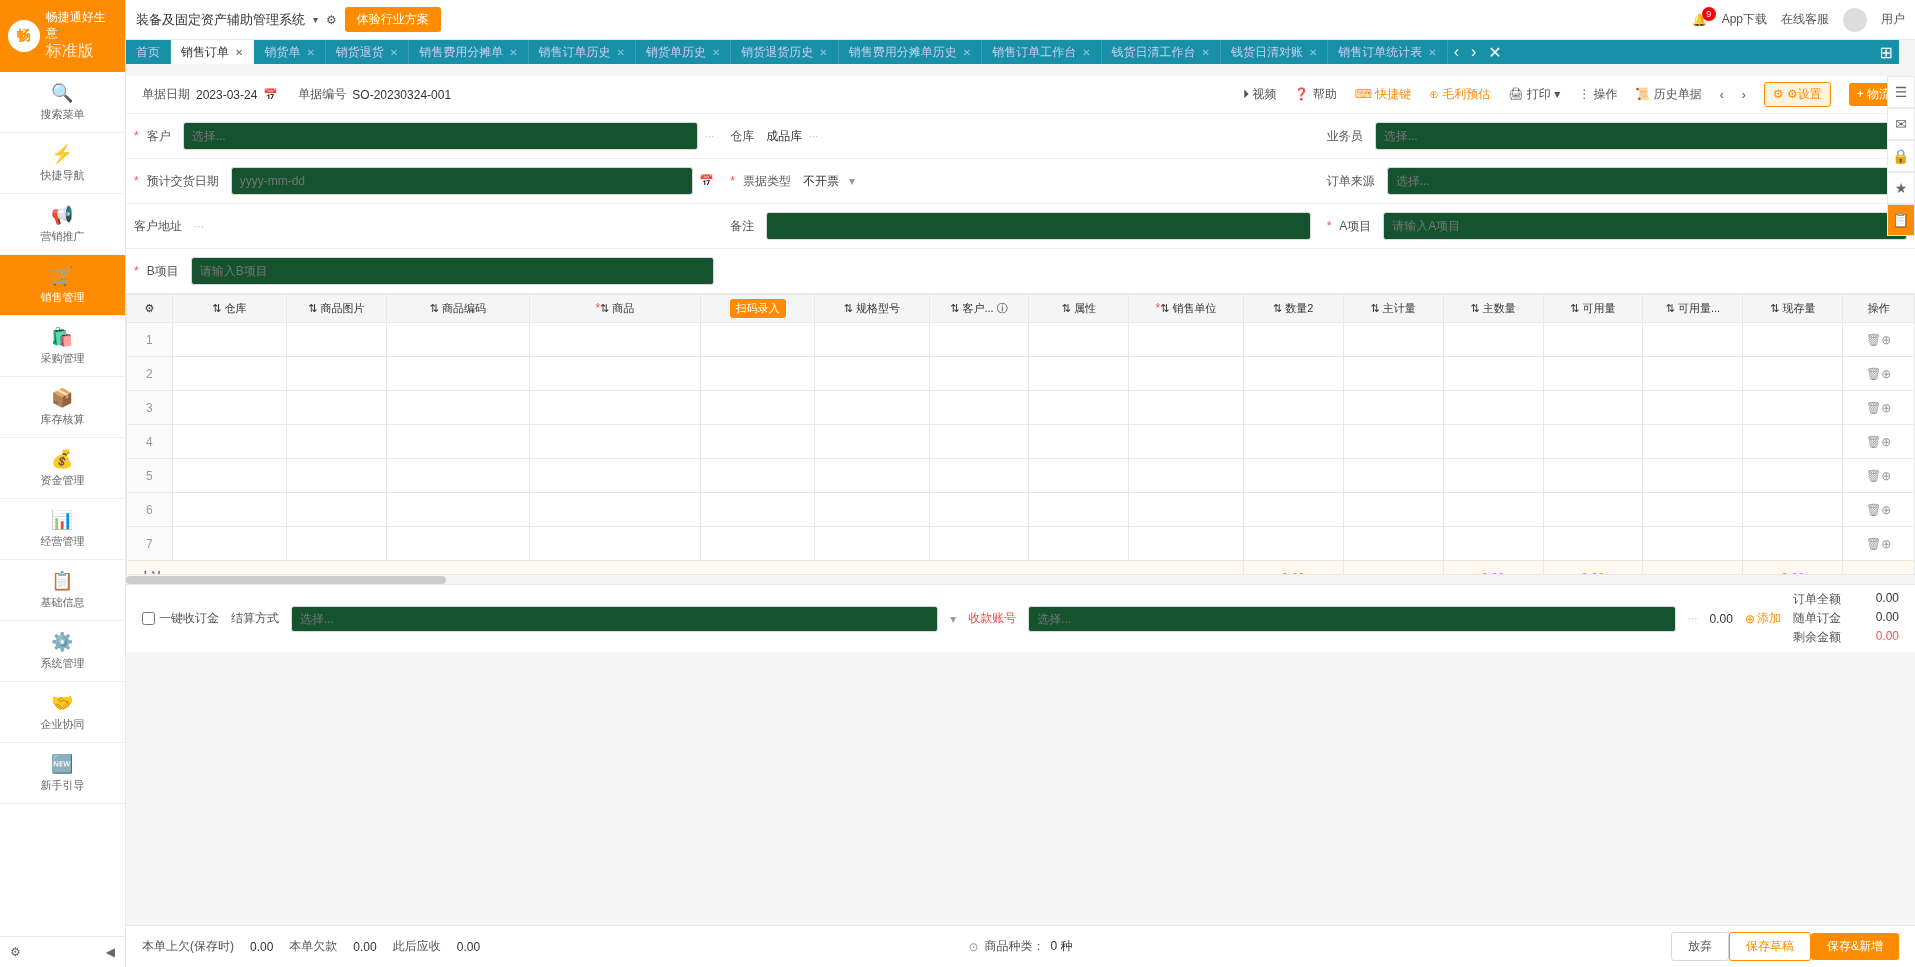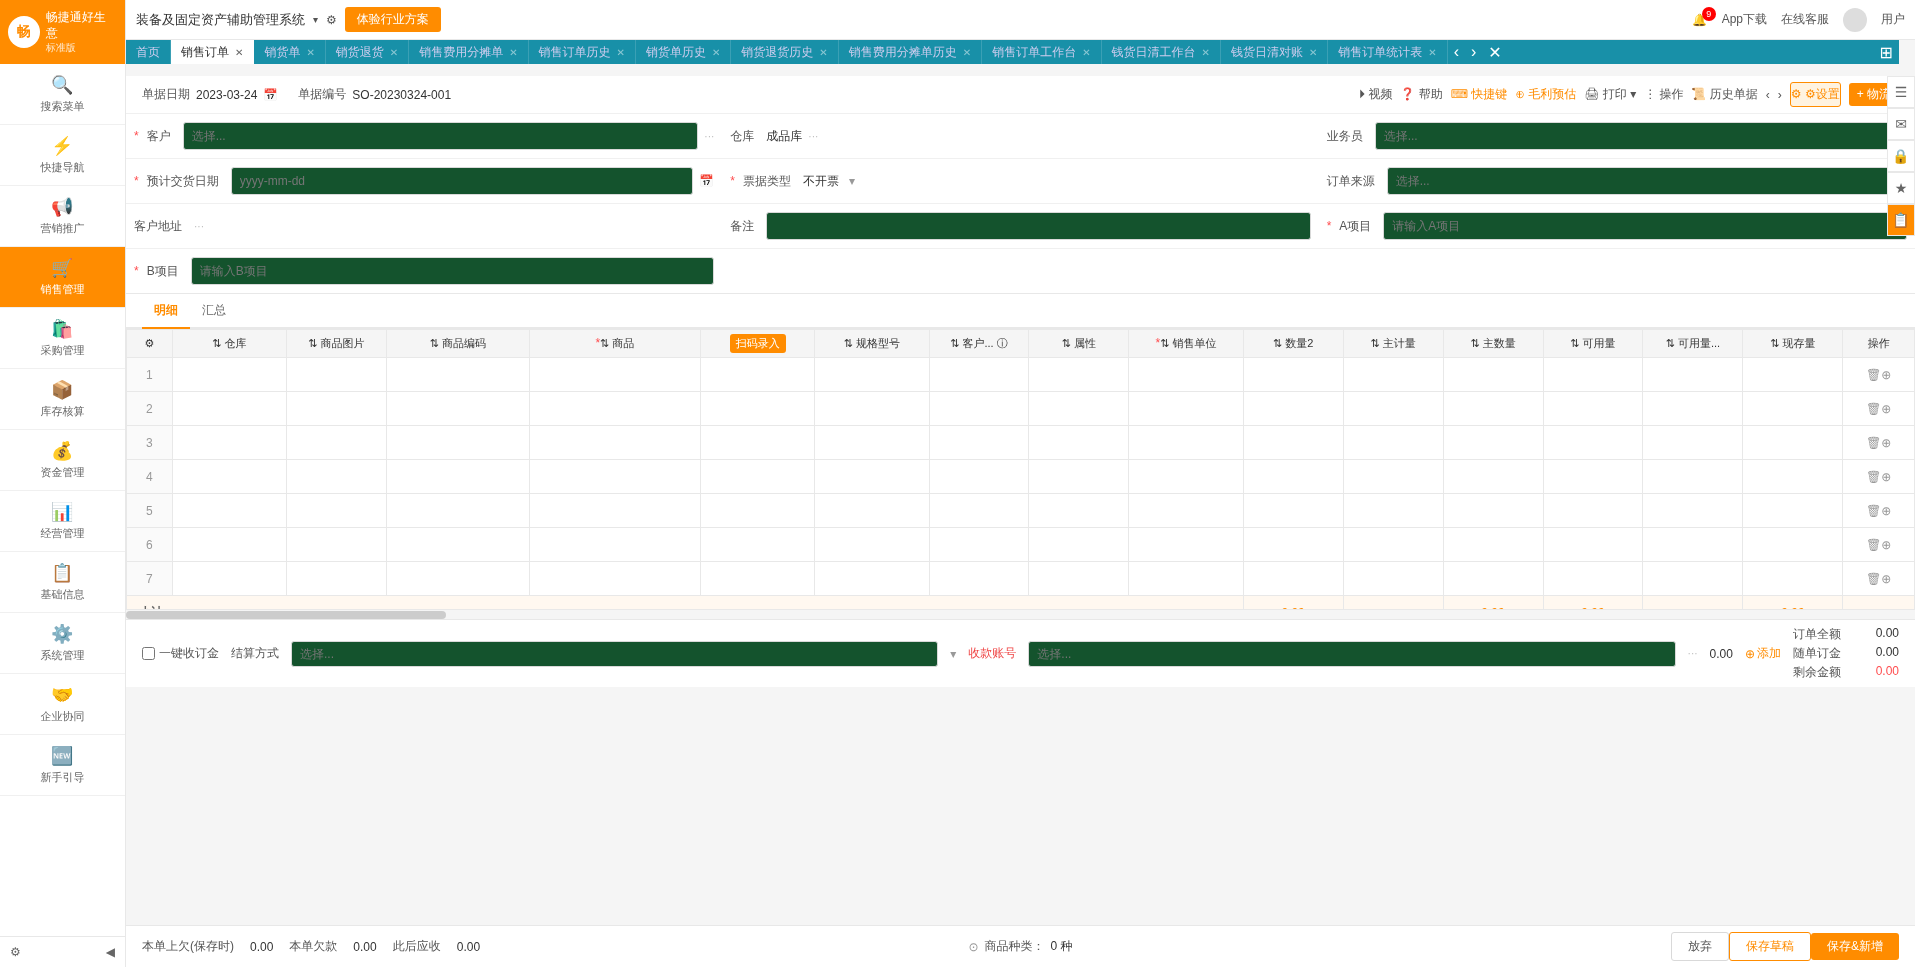--- a/index.html
+++ b/index.html
@@ -183,7 +183,7 @@
     <div class="sidebar-logo-icon">畅</div>
     <div class="sidebar-logo-text">
       <div>畅捷通好生意</div>
-      <div style="font-size:10px;opacity:0.8;font-family:Liberation Serif, serif;">标准版</div>
+      <div style="font-size:16px;opacity:0.8;font-family:Liberation Serif, serif;">标准版</div>
     </div>
   </div>
   <div class="sidebar-menu">

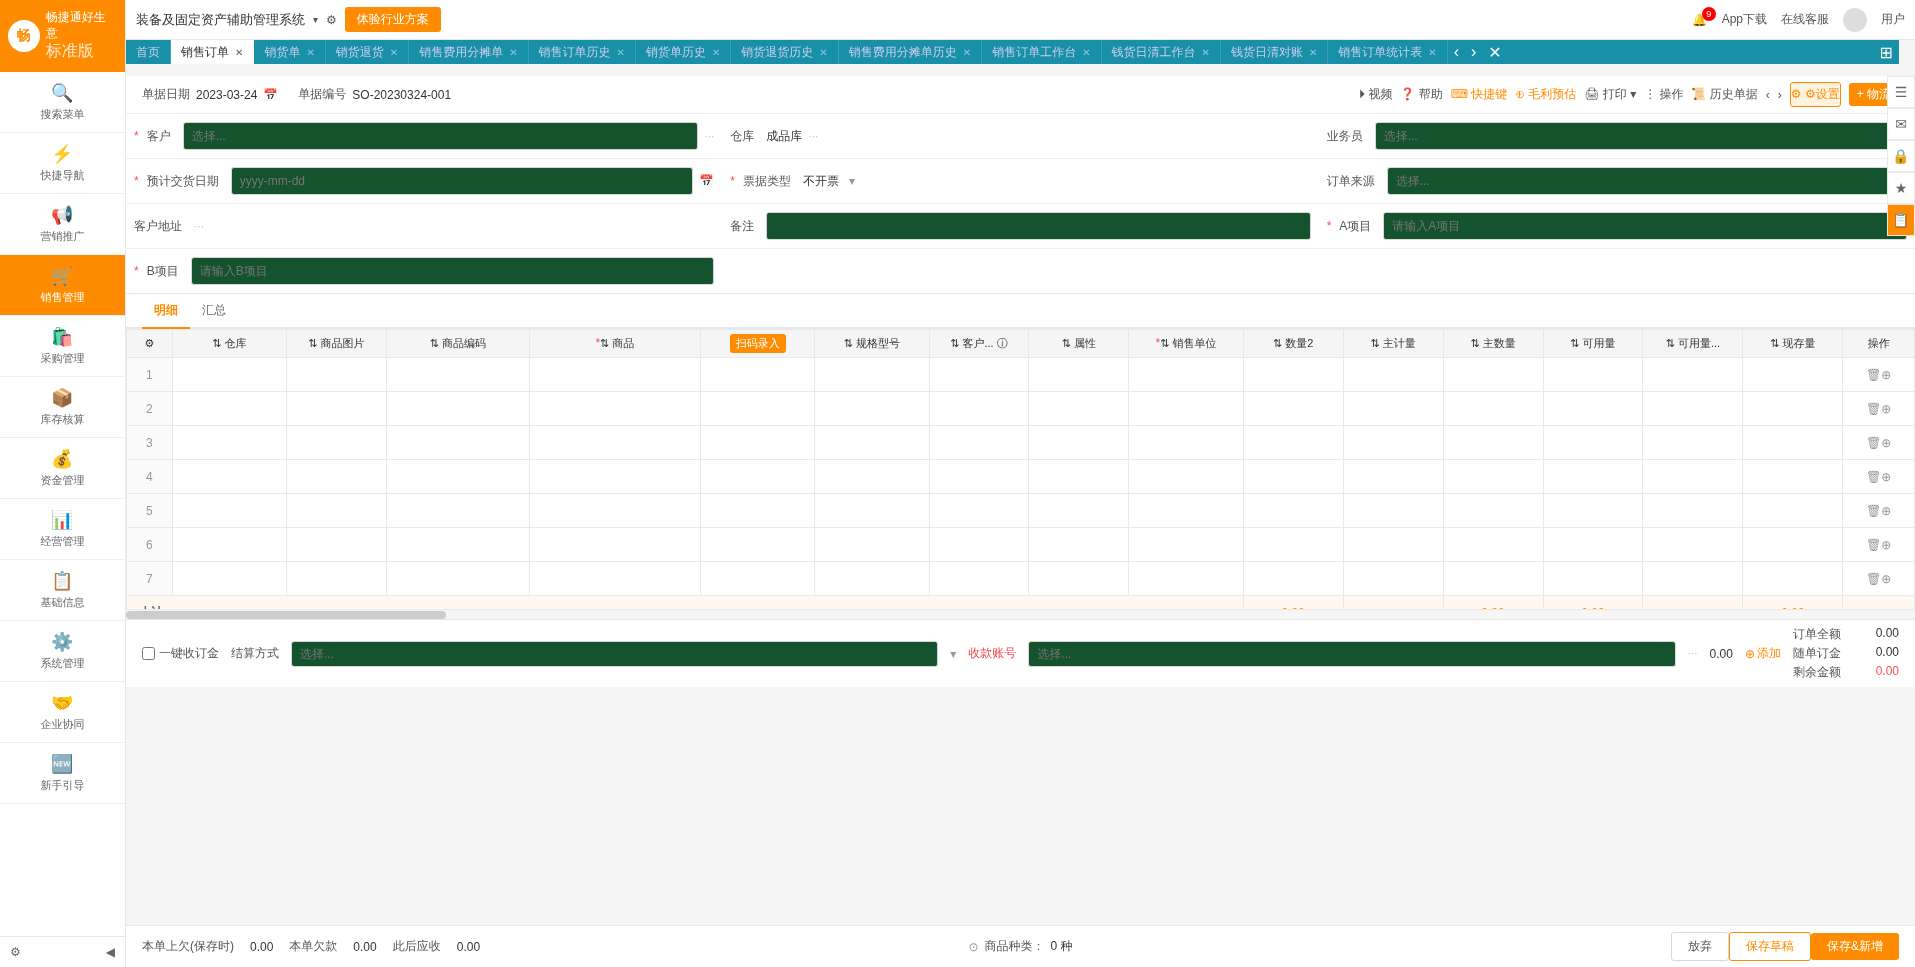--- a/index.html
+++ b/index.html
@@ -331,7 +331,7 @@
       <span style="color:#555;">单据编号</span>
       <span style="color:#333;">SO-20230324-001</span>
     </div>
-    <div style="margin-left:auto;display:flex;align-items:center;gap:8px;">
+    <div style="margin-left:auto;display:flex;align-items:center;gap:18px;">
       <span style="color:#555;cursor:pointer;">⏵ <span>视频</span></span>
       <span style="color:#555;cursor:pointer;">❓ <span>帮助</span></span>
       <span style="color:#ff8c00;cursor:pointer;">⌨ <span>快捷键</span></span>

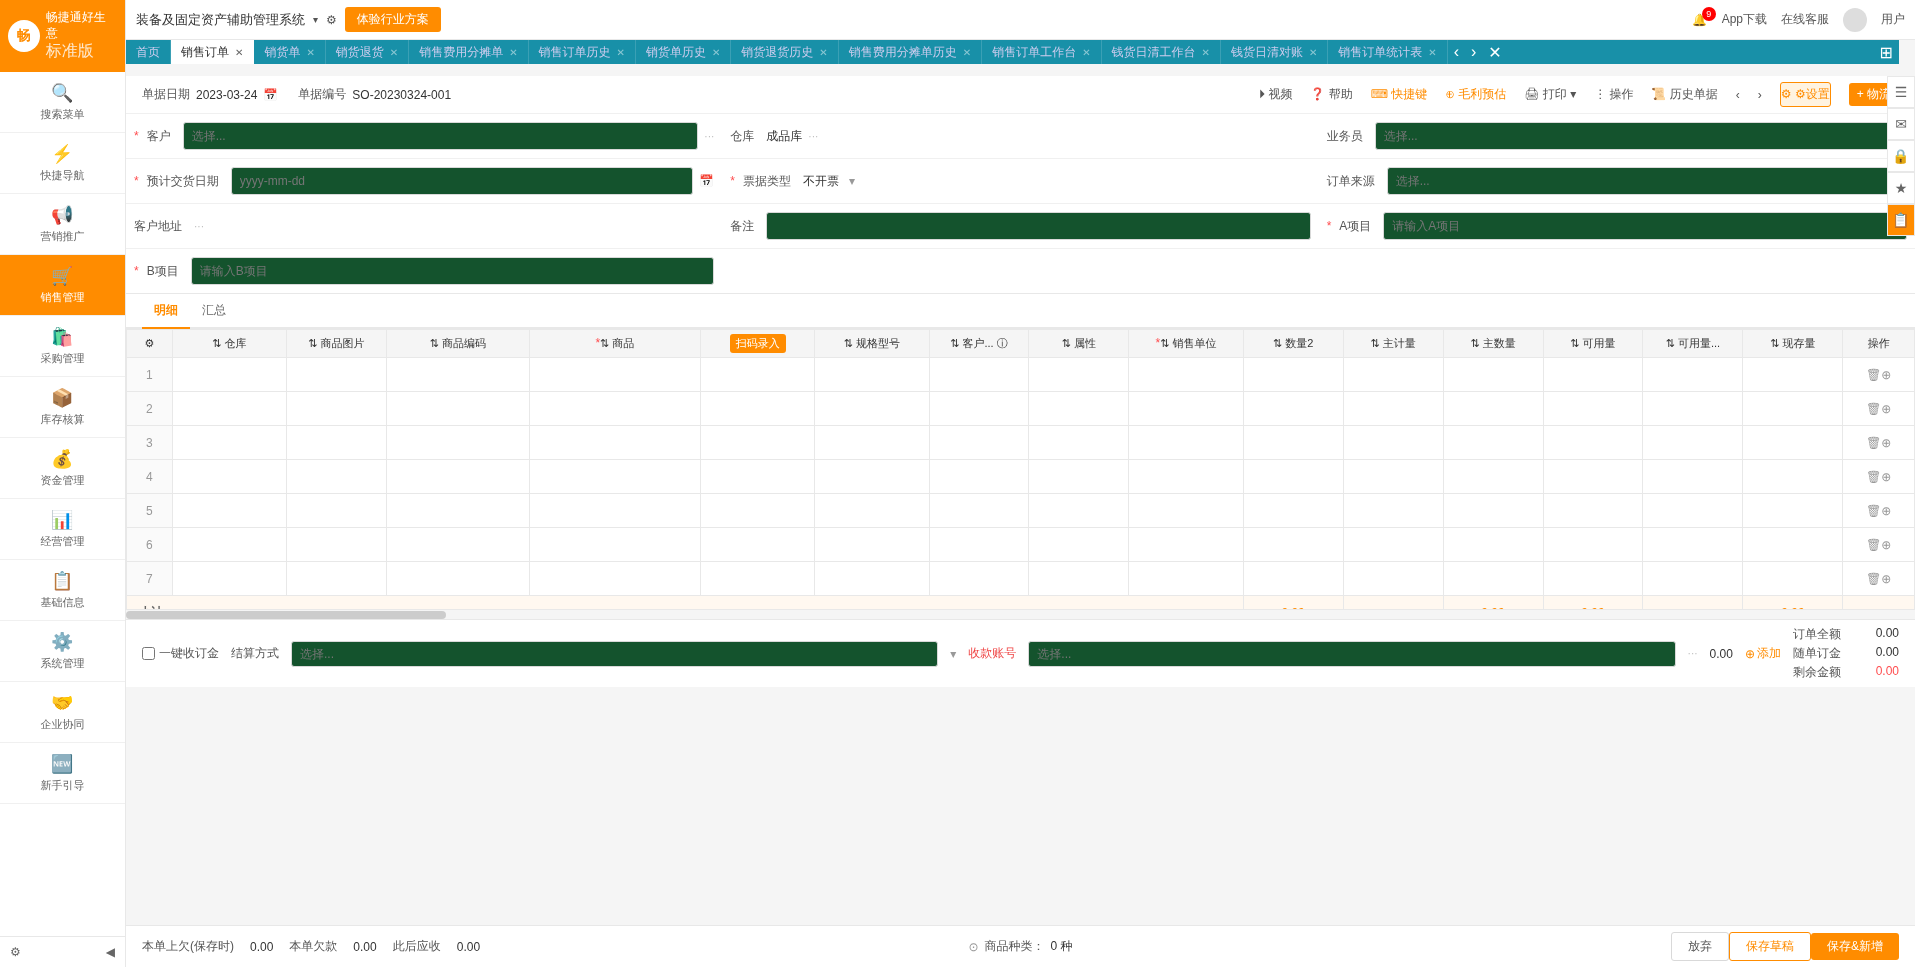--- a/index.html
+++ b/index.html
@@ -341,7 +341,7 @@
       <span style="color:#555;cursor:pointer;">📜 <span>历史单据</span></span>
       <span style="color:#555;cursor:pointer;">‹</span>
       <span style="color:#555;cursor:pointer;">›</span>
-      <div style="background:#fff3e0;border:1px solid #ff8c00;color:#ff8c00;padding:3px 0;border-radius:3px;cursor:pointer;">⚙ <span>⚙</span>设置</div>
+      <div style="background:#fff3e0;border:1px solid #ff8c00;color:#ff8c00;padding:3px 8px;border-radius:3px;cursor:pointer;">⚙ <span>⚙</span>设置</div>
       <div style="background:#ff8c00;color:#fff;padding:3px 8px;border-radius:3px;cursor:pointer;">+ 物流</div>
     </div>
   </div>

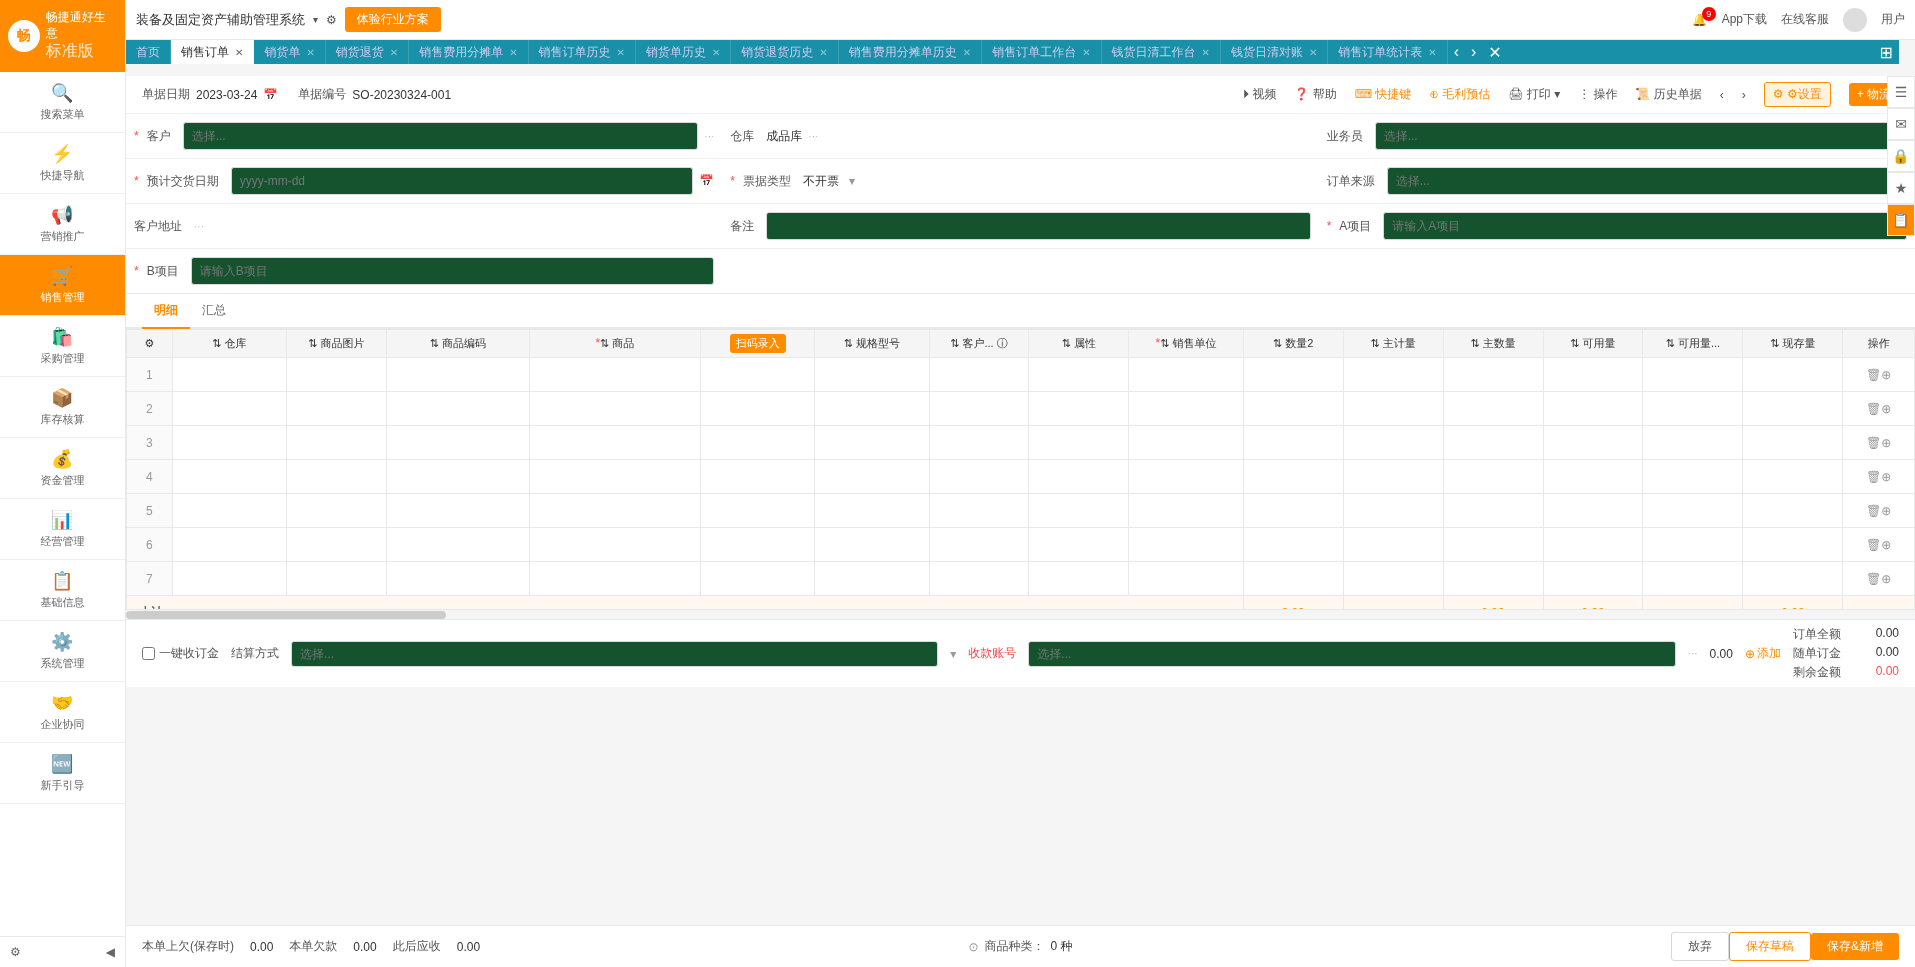--- a/index.html
+++ b/index.html
@@ -409,10 +409,6 @@
     </div>
   </div>
 
-  <div class="content-tabs">
-    <div class="content-tab active">明细</div>
-    <div class="content-tab">汇总</div>
-  </div>
 
   <div class="table-wrapper" style="height:280px;overflow:auto;">
     <table>

